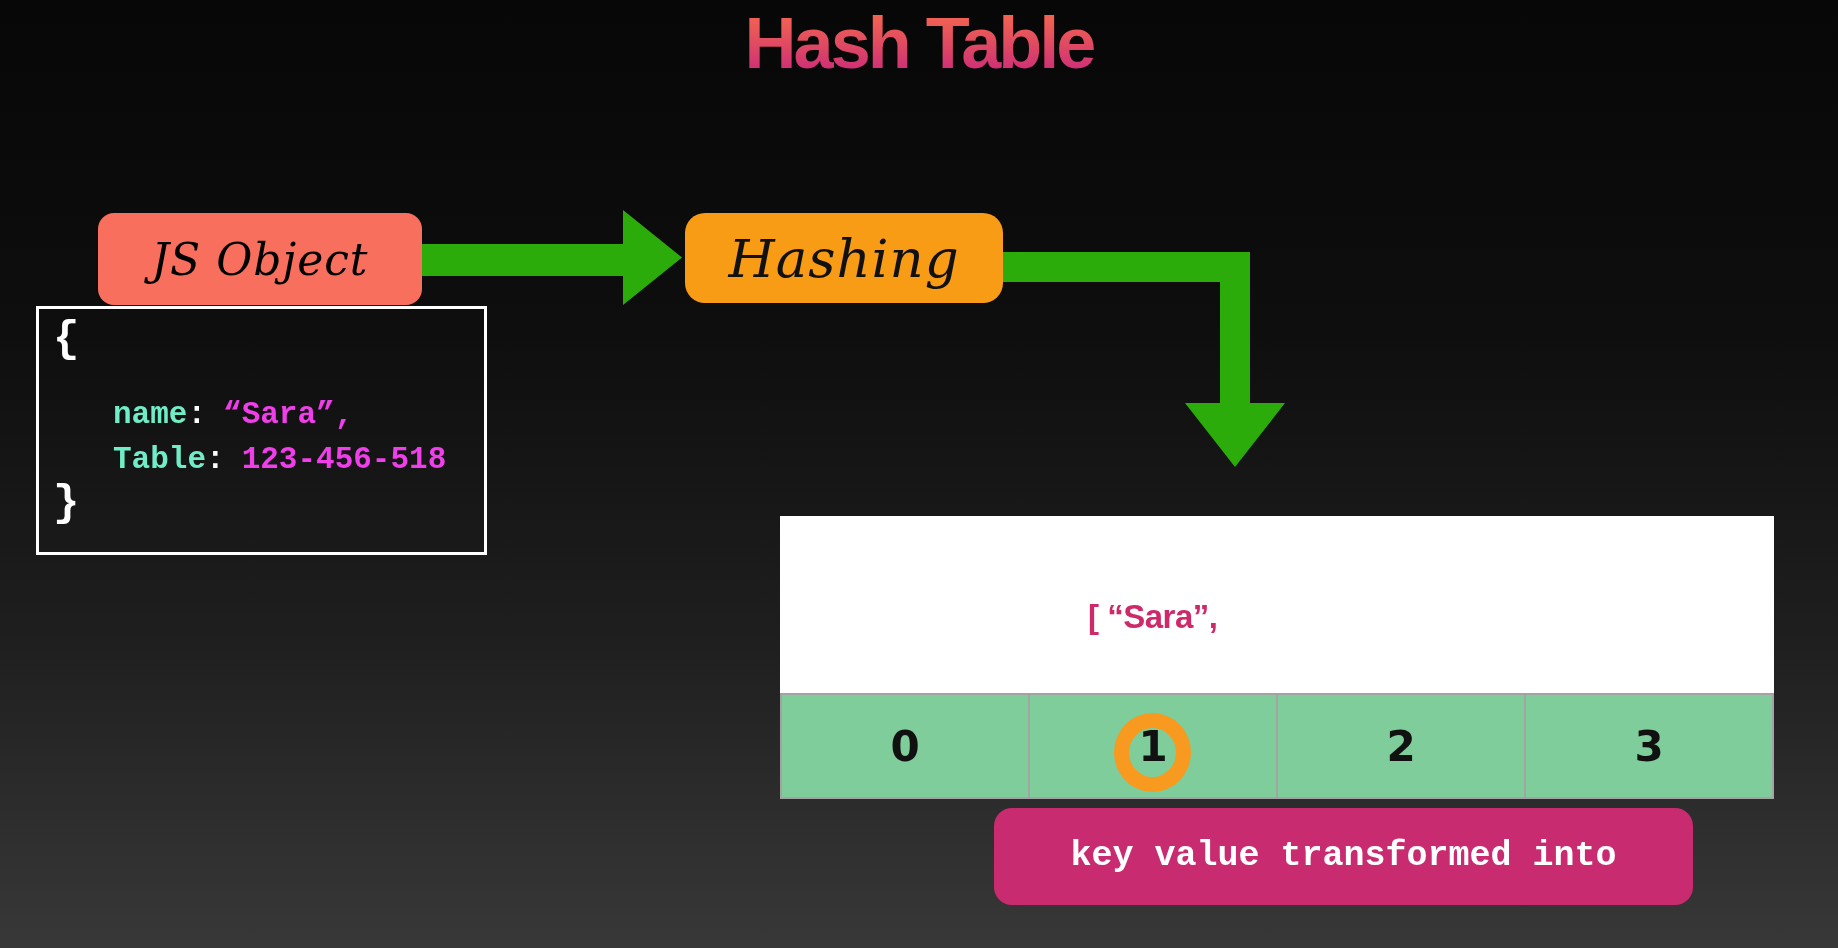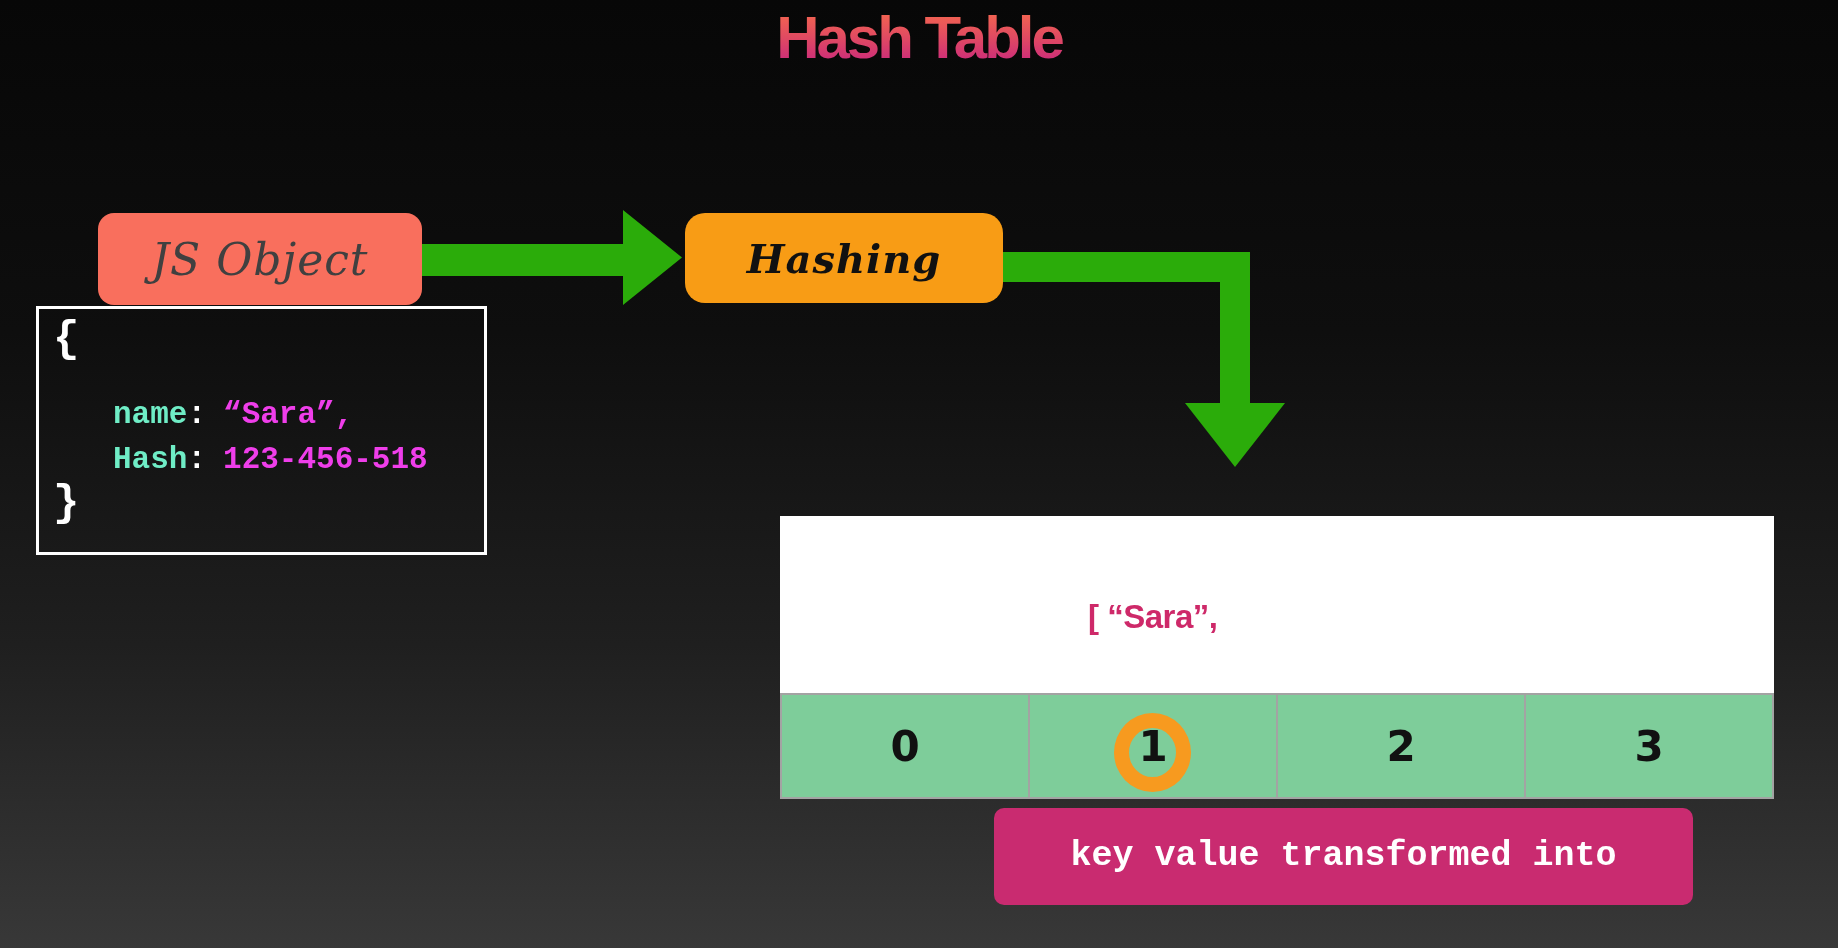--- a/index.html
+++ b/index.html
@@ -11,7 +11,7 @@
   
   .title{
     position:absolute;left:0;top:6px;width:1838px;margin:0;text-align:center;
-    font-size:60px;font-weight:800;letter-spacing:-3px;line-height:1.05;
+    font-size:72px;font-weight:800;letter-spacing:-3px;line-height:1.05;
     background:linear-gradient(180deg,#F4664F 8%,#E04A62 50%,#C9277E 95%);
     -webkit-background-clip:text;background-clip:text;color:transparent;
   }

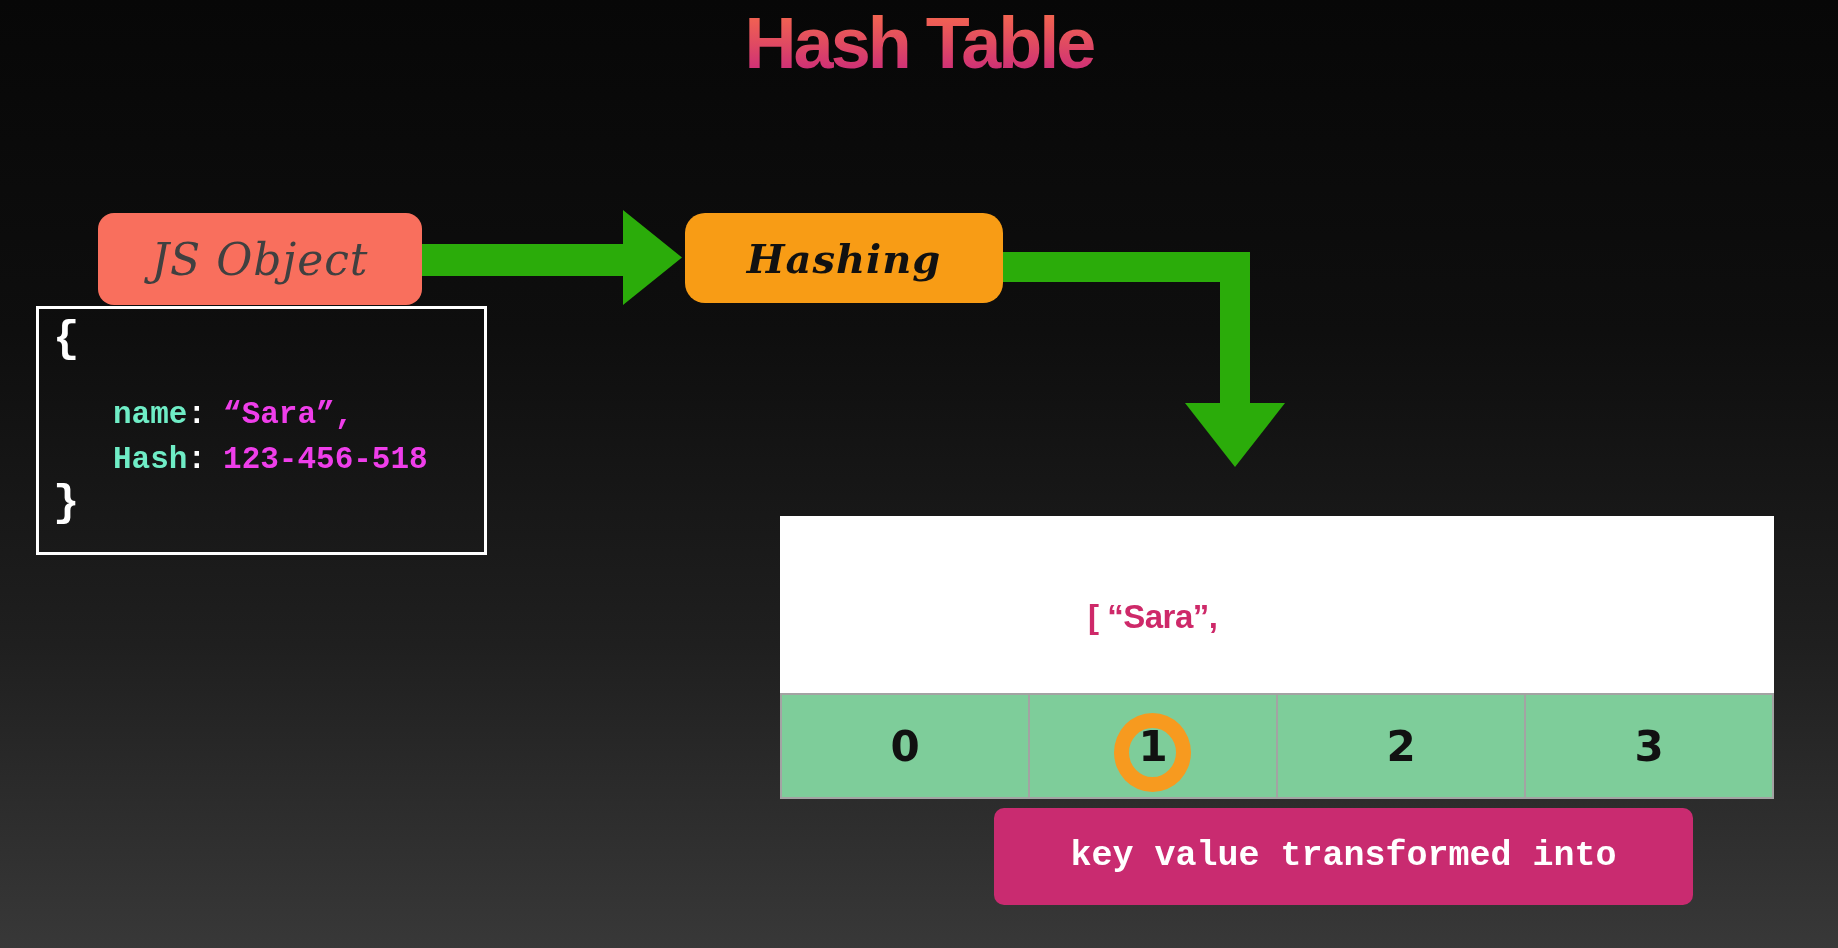--- a/index.html
+++ b/index.html
@@ -21,7 +21,7 @@
     background:#F96F5D;border-radius:16px;display:flex;align-items:center;justify-content:center;
   }
   .jsbox span{
-    font-family:"DejaVu Serif",serif;font-style:italic;font-size:44px;color:#404040;letter-spacing:1px;
+    font-family:"DejaVu Serif",serif;font-style:italic;font-size:44px;color:#000000;letter-spacing:1px;
   }
   
   .hashbox{

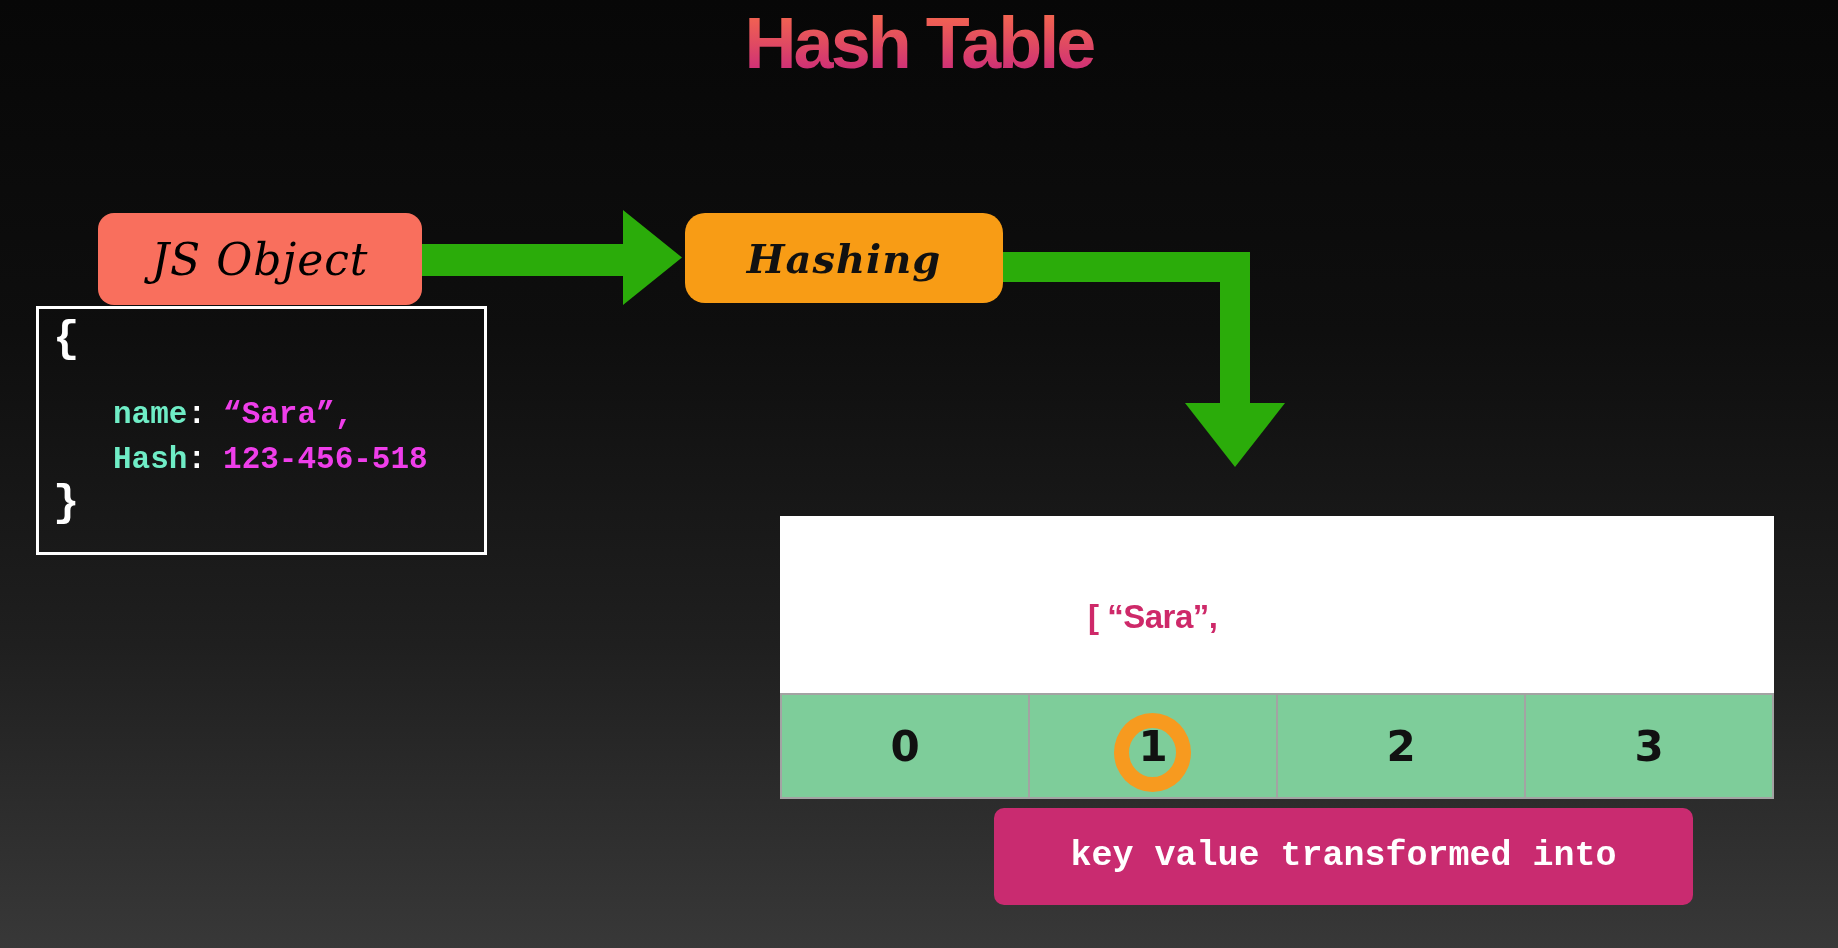--- a/index.html
+++ b/index.html
@@ -29,7 +29,7 @@
     background:#F89C15;border-radius:20px;display:flex;align-items:center;justify-content:center;
   }
   .hashbox span{
-    font-family:"DejaVu Serif",serif;font-style:italic;font-size:40px;color:#111;letter-spacing:1px;font-weight:bold;
+    font-family:"DejaVu Serif",serif;font-style:italic;font-size:53px;color:#111;letter-spacing:1px;
   }
   
   .arrow1{position:absolute;left:422px;top:205px;}

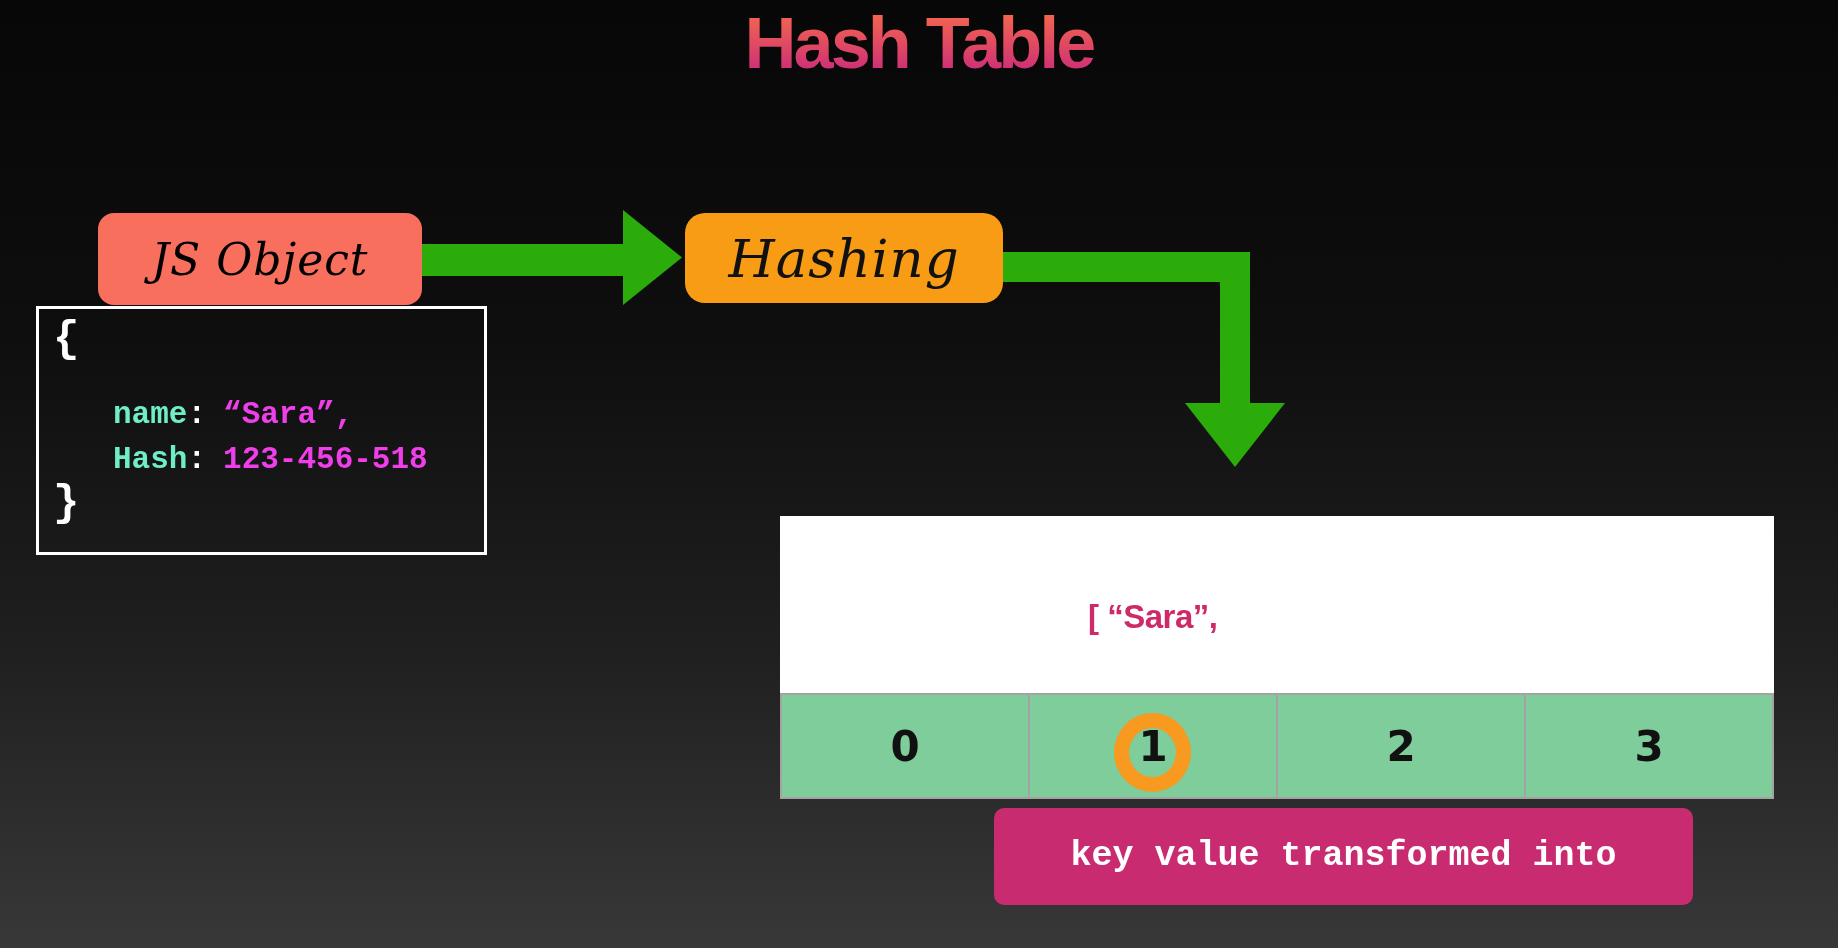--- a/index.html
+++ b/index.html
@@ -106,7 +106,7 @@
   <div class="codeblock">
     <div class="brace open">{</div>
     <div class="codeline l1"><span class="k">name</span><span class="c">:</span><span class="v">“Sara”,</span></div>
-    <div class="codeline l2"><span class="k">Hash</span><span class="c">:</span><span class="v">123-456-518</span></div>
+    <div class="codeline l2"><span class="k">Table</span><span class="c">:</span><span class="v">123-456-518</span></div>
     <div class="brace close">}</div>
   </div>
 

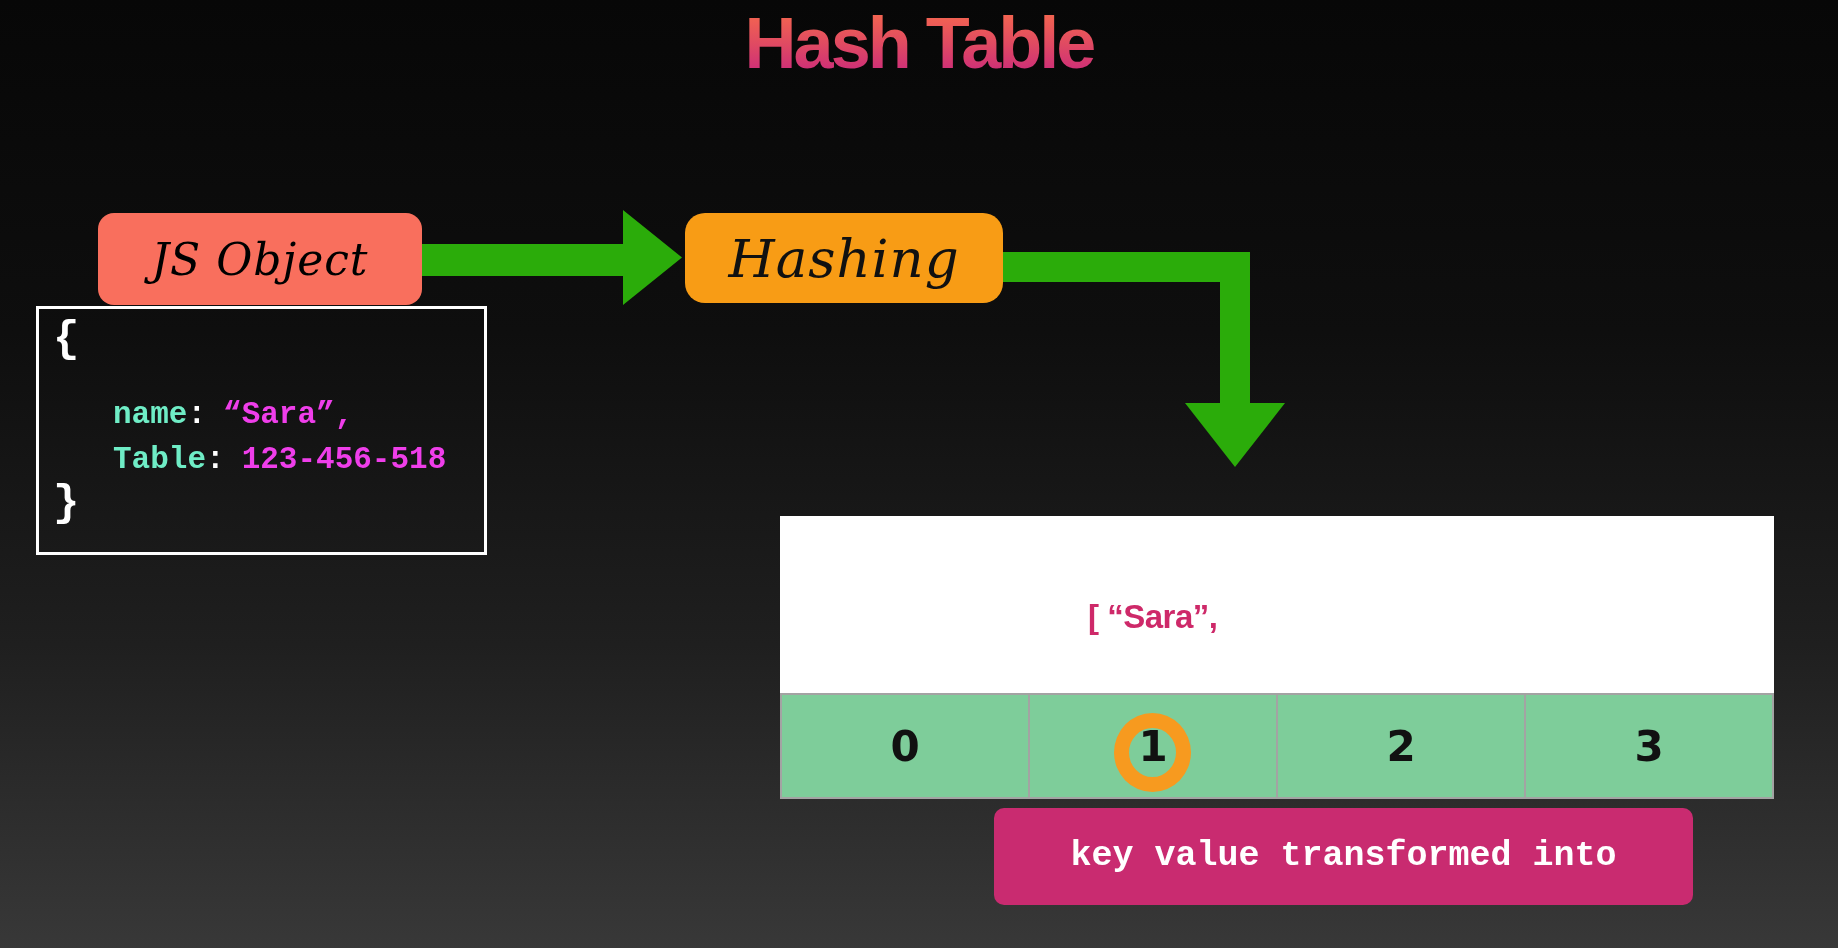--- a/index.html
+++ b/index.html
@@ -74,7 +74,7 @@
   
   .caption{
     position:absolute;left:994px;top:808px;width:699px;height:97px;
-    background:#C92B70;border-radius:10px;
+    background:#C92B70;border-radius:18px;
     display:flex;flex-direction:column;align-items:center;justify-content:center;
     font-family:"Liberation Mono",monospace;font-weight:bold;font-size:35px;color:#fff;line-height:45px;
     white-space:pre;

